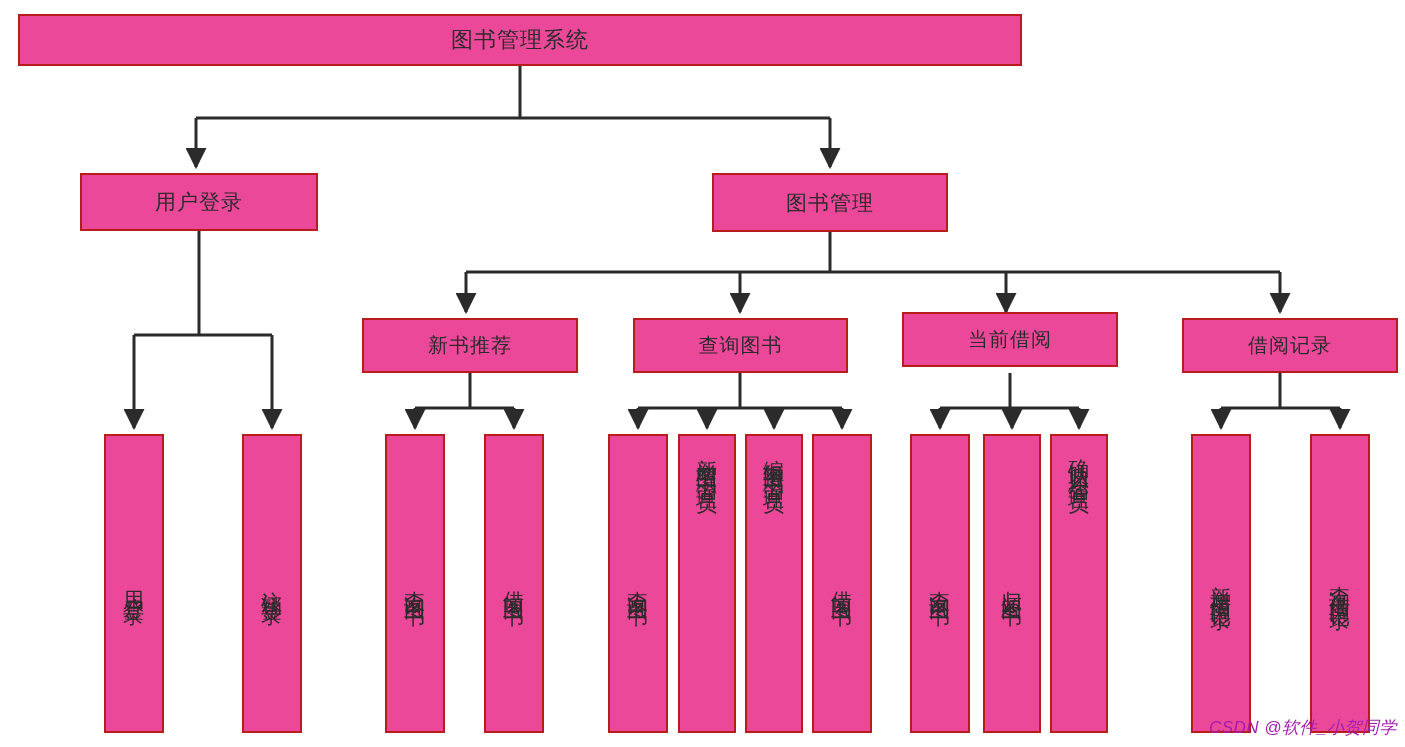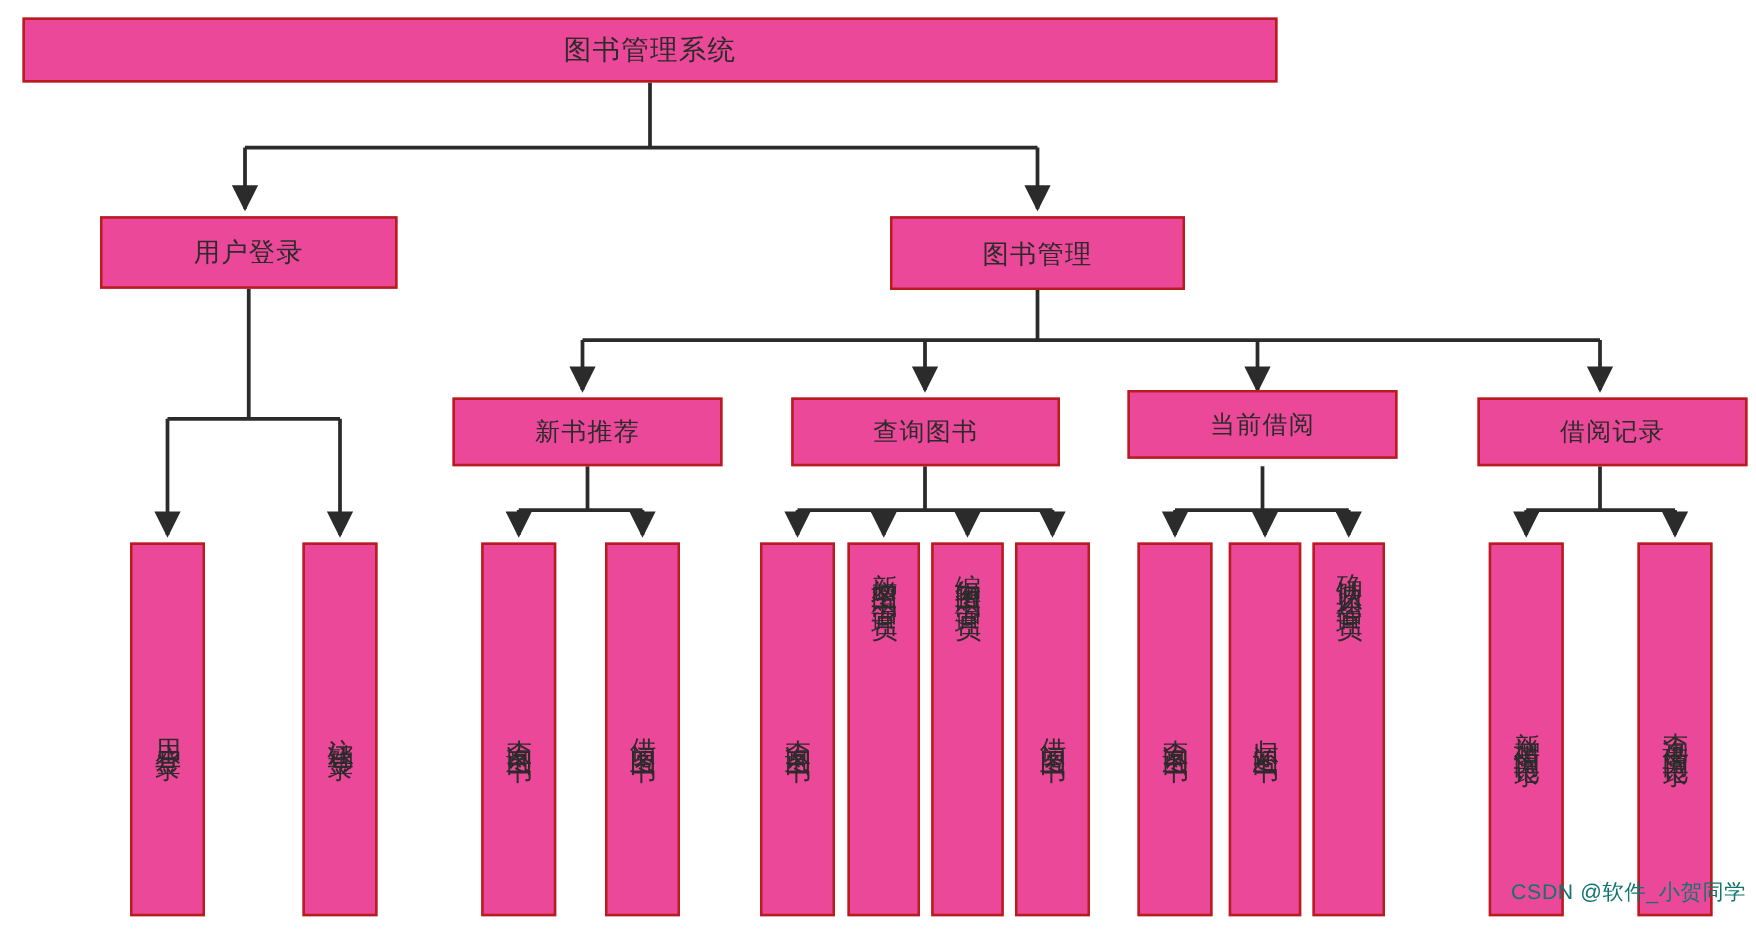--- a/index.html
+++ b/index.html
@@ -77,11 +77,12 @@
   #watermark {
     position: absolute;
     right: 8px;
-    bottom: 22px;
+    bottom: 8px;
     font-size: 17px;
-    color: #0f766e;
+    color: #a21caf;
     white-space: nowrap;
     letter-spacing: 0.5px;
+    font-style: italic;
   }
 </style>
 </head>

